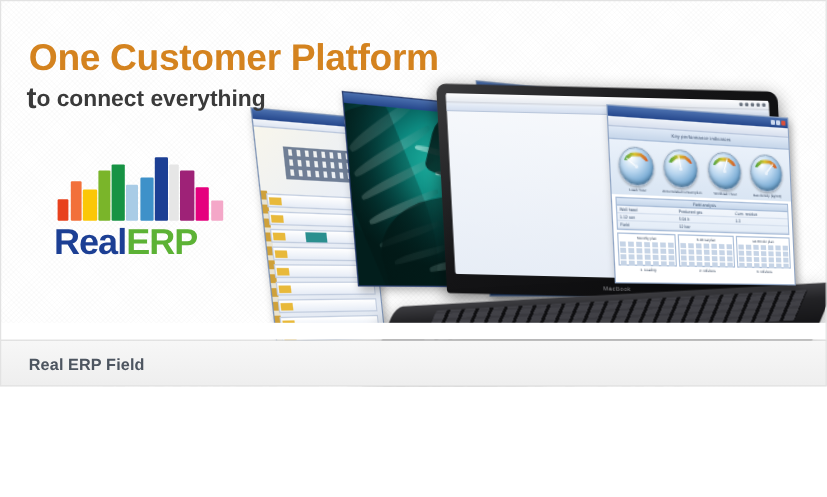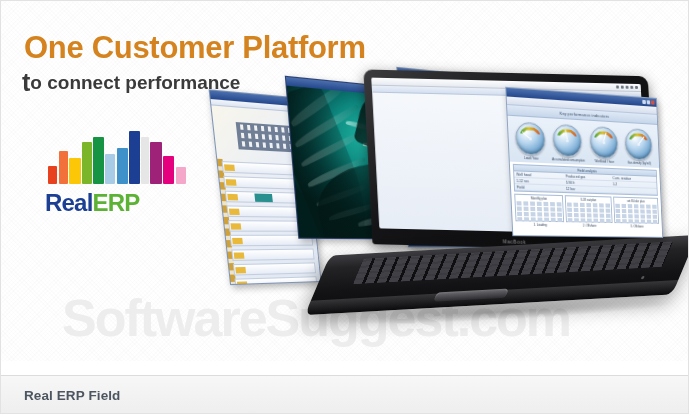--- a/index.html
+++ b/index.html
@@ -15,7 +15,7 @@
   #stage {
     position: relative;
     width: 689px;
-    height: 414px;
+    height: 322px;
     background: #ffffff;
     overflow: hidden;
   }

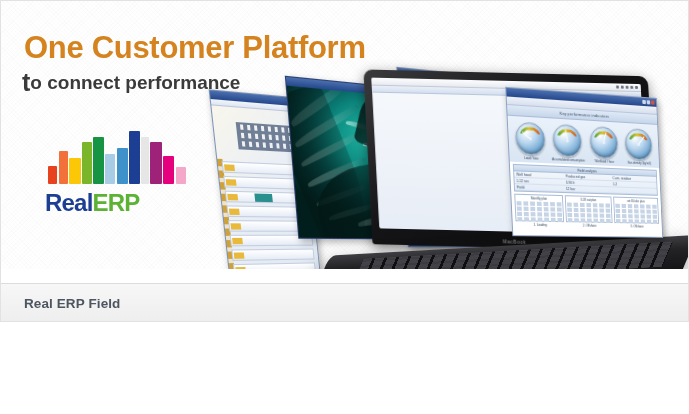--- a/index.html
+++ b/index.html
@@ -524,7 +524,7 @@
 
     <div class="headline">One Customer Platform</div>
     <div class="subhead">
-      <span class="big-t">t</span><span>o connect performance</span>
+      <span class="big-t">t</span><span>o connect everything</span>
     </div>
 
     <div class="logo">

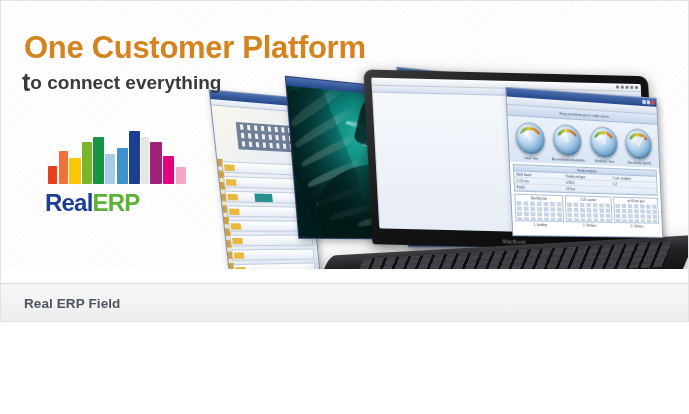--- a/index.html
+++ b/index.html
@@ -101,7 +101,7 @@
     position: absolute;
     left: 0;
     bottom: 0;
-    font-size: 24px;
+    font-size: 30px;
     font-weight: bold;
     letter-spacing: -0.8px;
     line-height: 34px;

